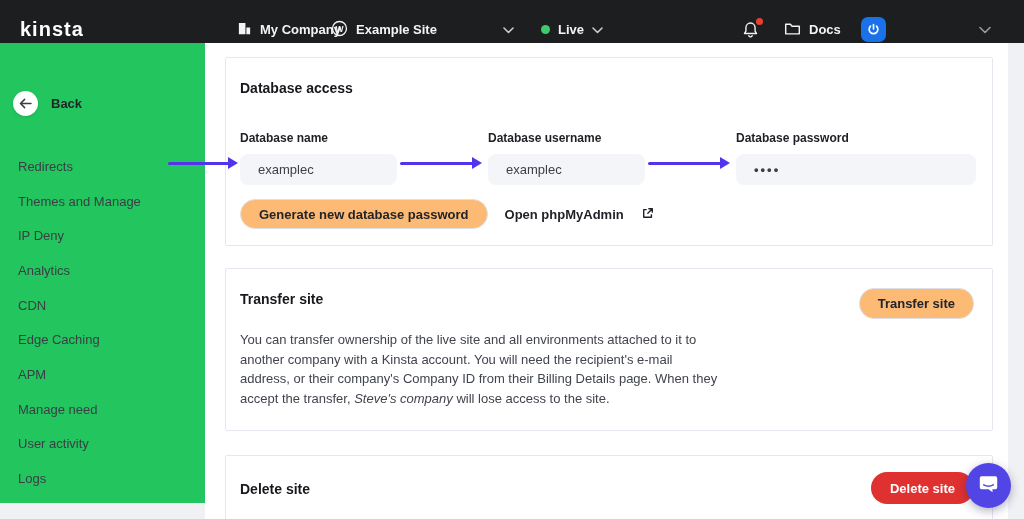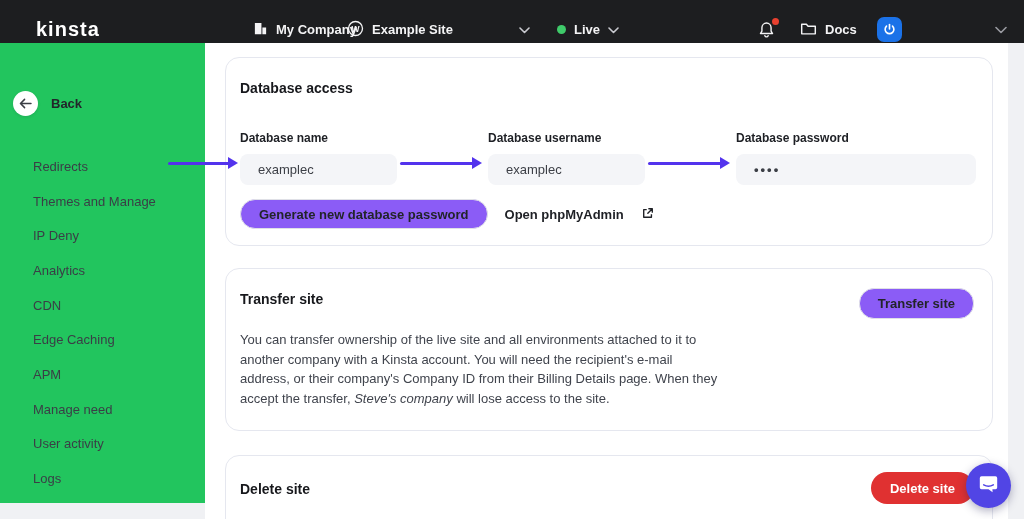--- a/index.html
+++ b/index.html
@@ -21,7 +21,7 @@
     position:absolute; top:0; height:59px;
     display:flex; align-items:center; gap:8px;
     color:#f4f4f5; font-weight:700; font-size:13px;
-    cursor:pointer; white-space:nowrap;margin-left:16px;
+    cursor:pointer; white-space:nowrap;
   }
   .brand {
     left:20px; font-size:20px; font-weight:800; letter-spacing:1px;

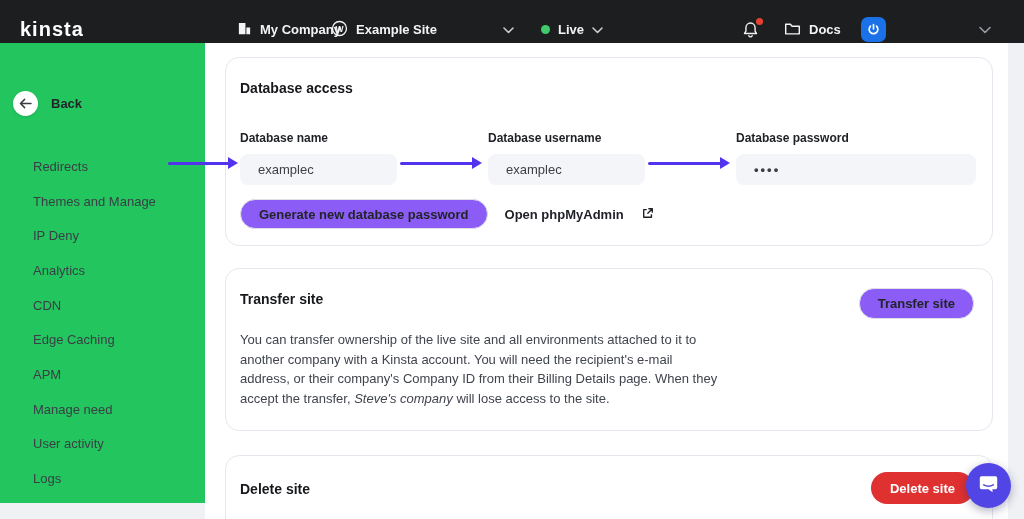--- a/index.html
+++ b/index.html
@@ -67,7 +67,7 @@
   }
   .card {
     position:absolute; left:20px; width:768px;
-    background:#ffffff; border:1px solid #e5e7ef; border-radius:14px;
+    background:#ffffff; border:1px solid #e5e7ef; border-radius:2px;
   }
   .card-title { position:absolute; left:14px; top:22px; font-size:14px; font-weight:700; color:#17181c; }
 

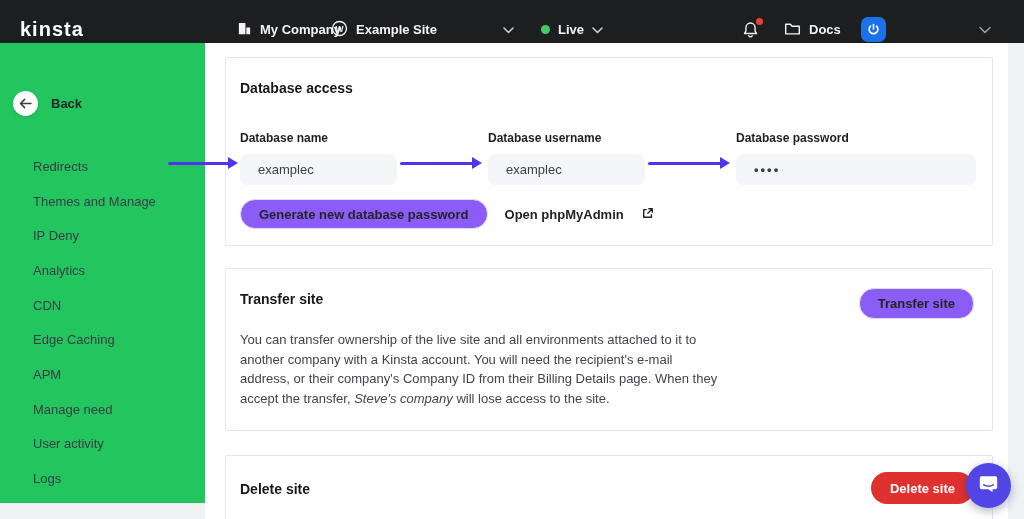--- a/index.html
+++ b/index.html
@@ -54,7 +54,7 @@
     display:flex; align-items:center; justify-content:center;
   }
   .back-label { font-weight:700; font-size:13px; color:#23252b; }
-  .nav { position:absolute; left:15px; top:106px; width:205px; }
+  .nav { position:absolute; left:0; top:106px; width:205px; }
   .nav-item {
     height:34.7px; display:flex; align-items:center;
     padding-left:18px; font-size:13px; color:#3a3e46; cursor:pointer;

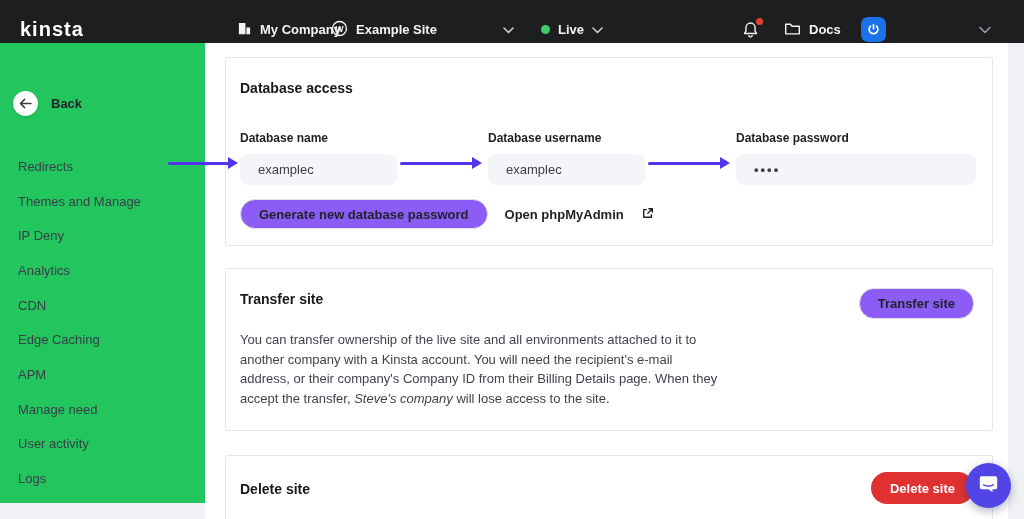--- a/index.html
+++ b/index.html
@@ -86,7 +86,7 @@
   .pw { font-weight:700; letter-spacing:2px; }
   .db-actions { position:absolute; left:14px; top:141px; display:flex; align-items:center; gap:17px; }
   .btn-outline {
-    height:30px; padding:0 18px; background:#8b5cf6;
+    height:30px; padding:0 18px; background:#fdba74;
     border:1px solid #dfe0e6; border-radius:15px;
     font-family:inherit; font-size:13px; font-weight:700; color:#222429;
     display:flex; align-items:center; cursor:pointer;

